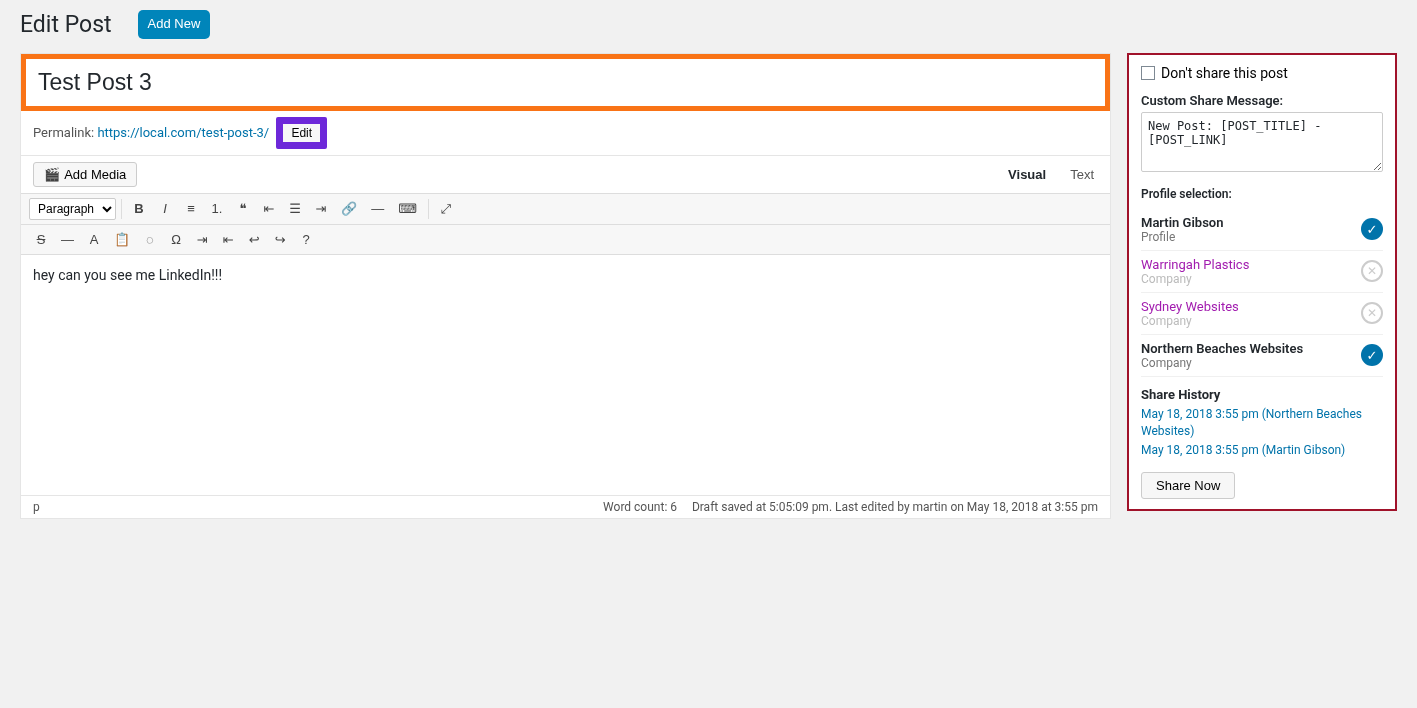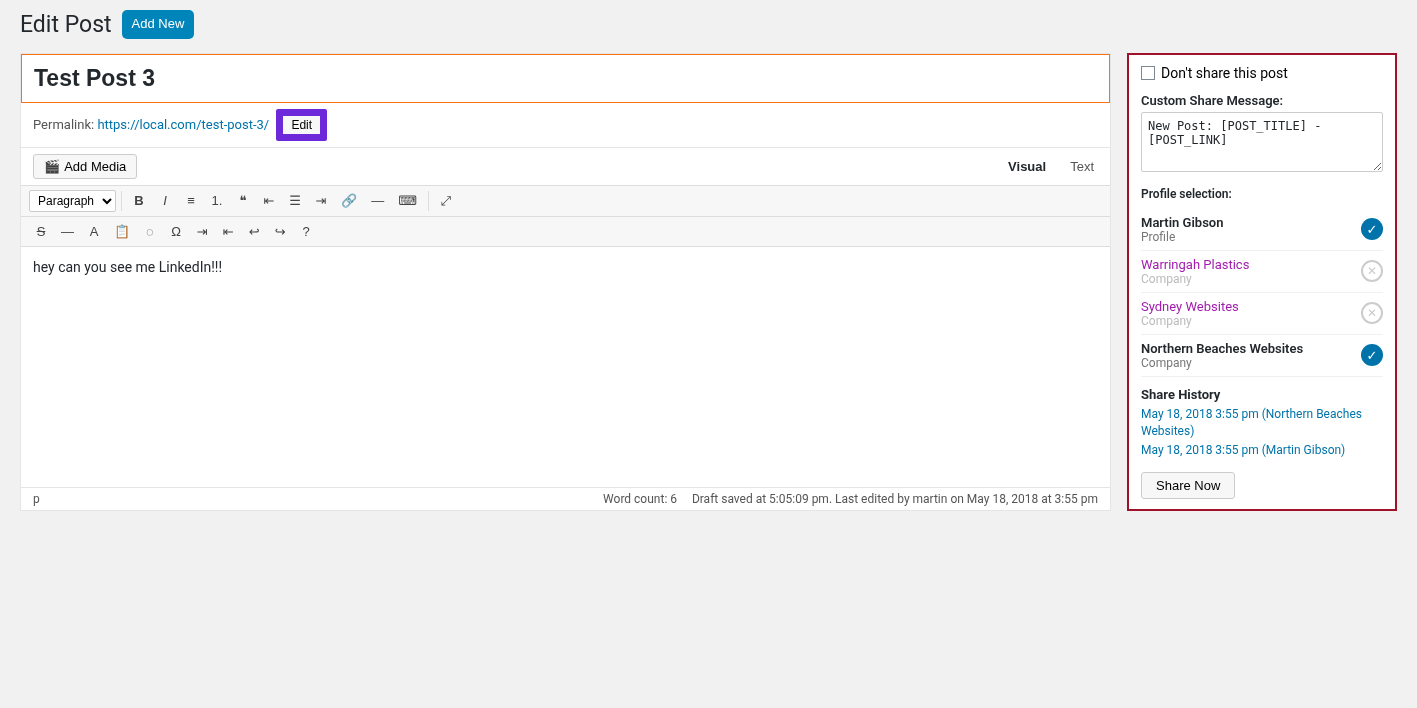--- a/index.html
+++ b/index.html
@@ -18,7 +18,7 @@
     .page-header {
       display: flex;
       align-items: center;
-      gap: 10px;
+      gap: 26px;
       margin-bottom: 14px;
     }
     .page-title {

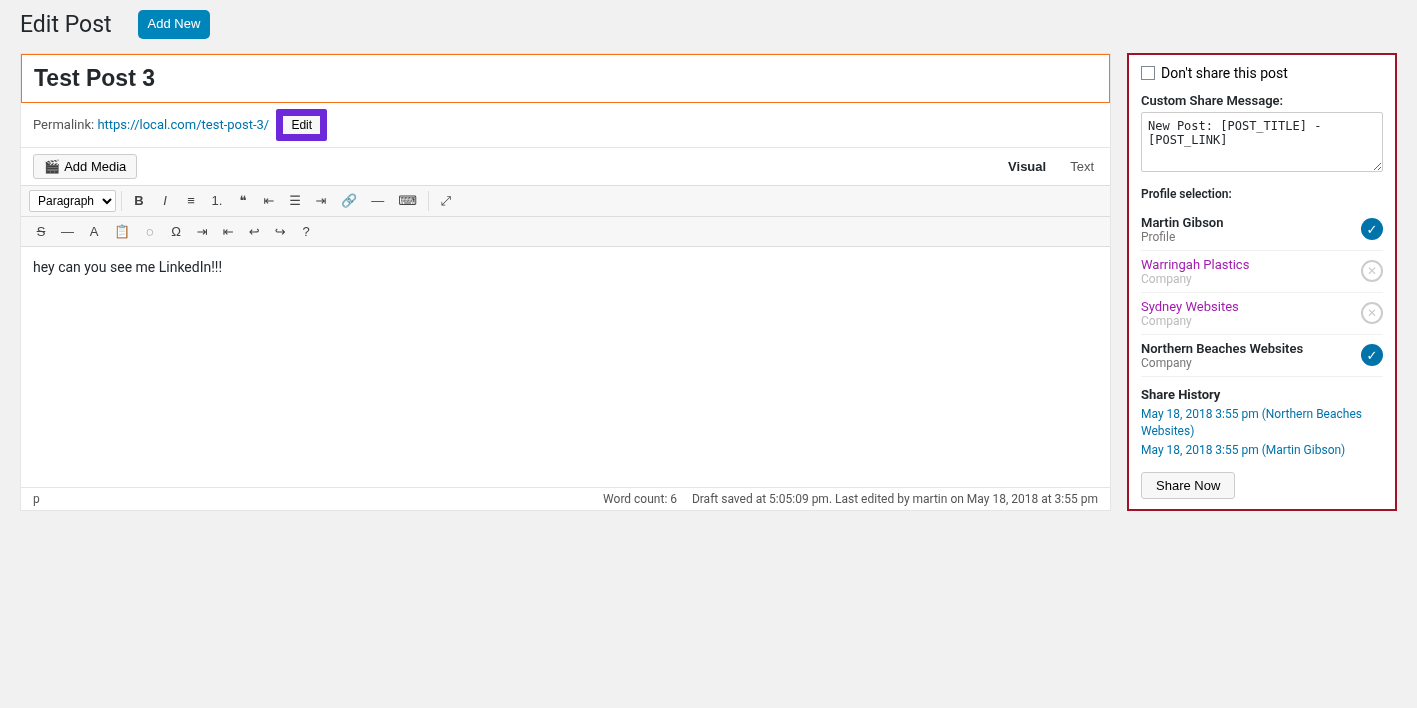--- a/index.html
+++ b/index.html
@@ -50,9 +50,9 @@
     .post-title-input {
       width: 100%;
       font-size: 23px;
-      font-weight: 700;
+      font-weight: 400;
       padding: 10px 12px;
-      border: 1px solid #f97316;
+      border: 5px solid #f97316;
       border-radius: 0;
       outline: none;
       color: #23282d;

